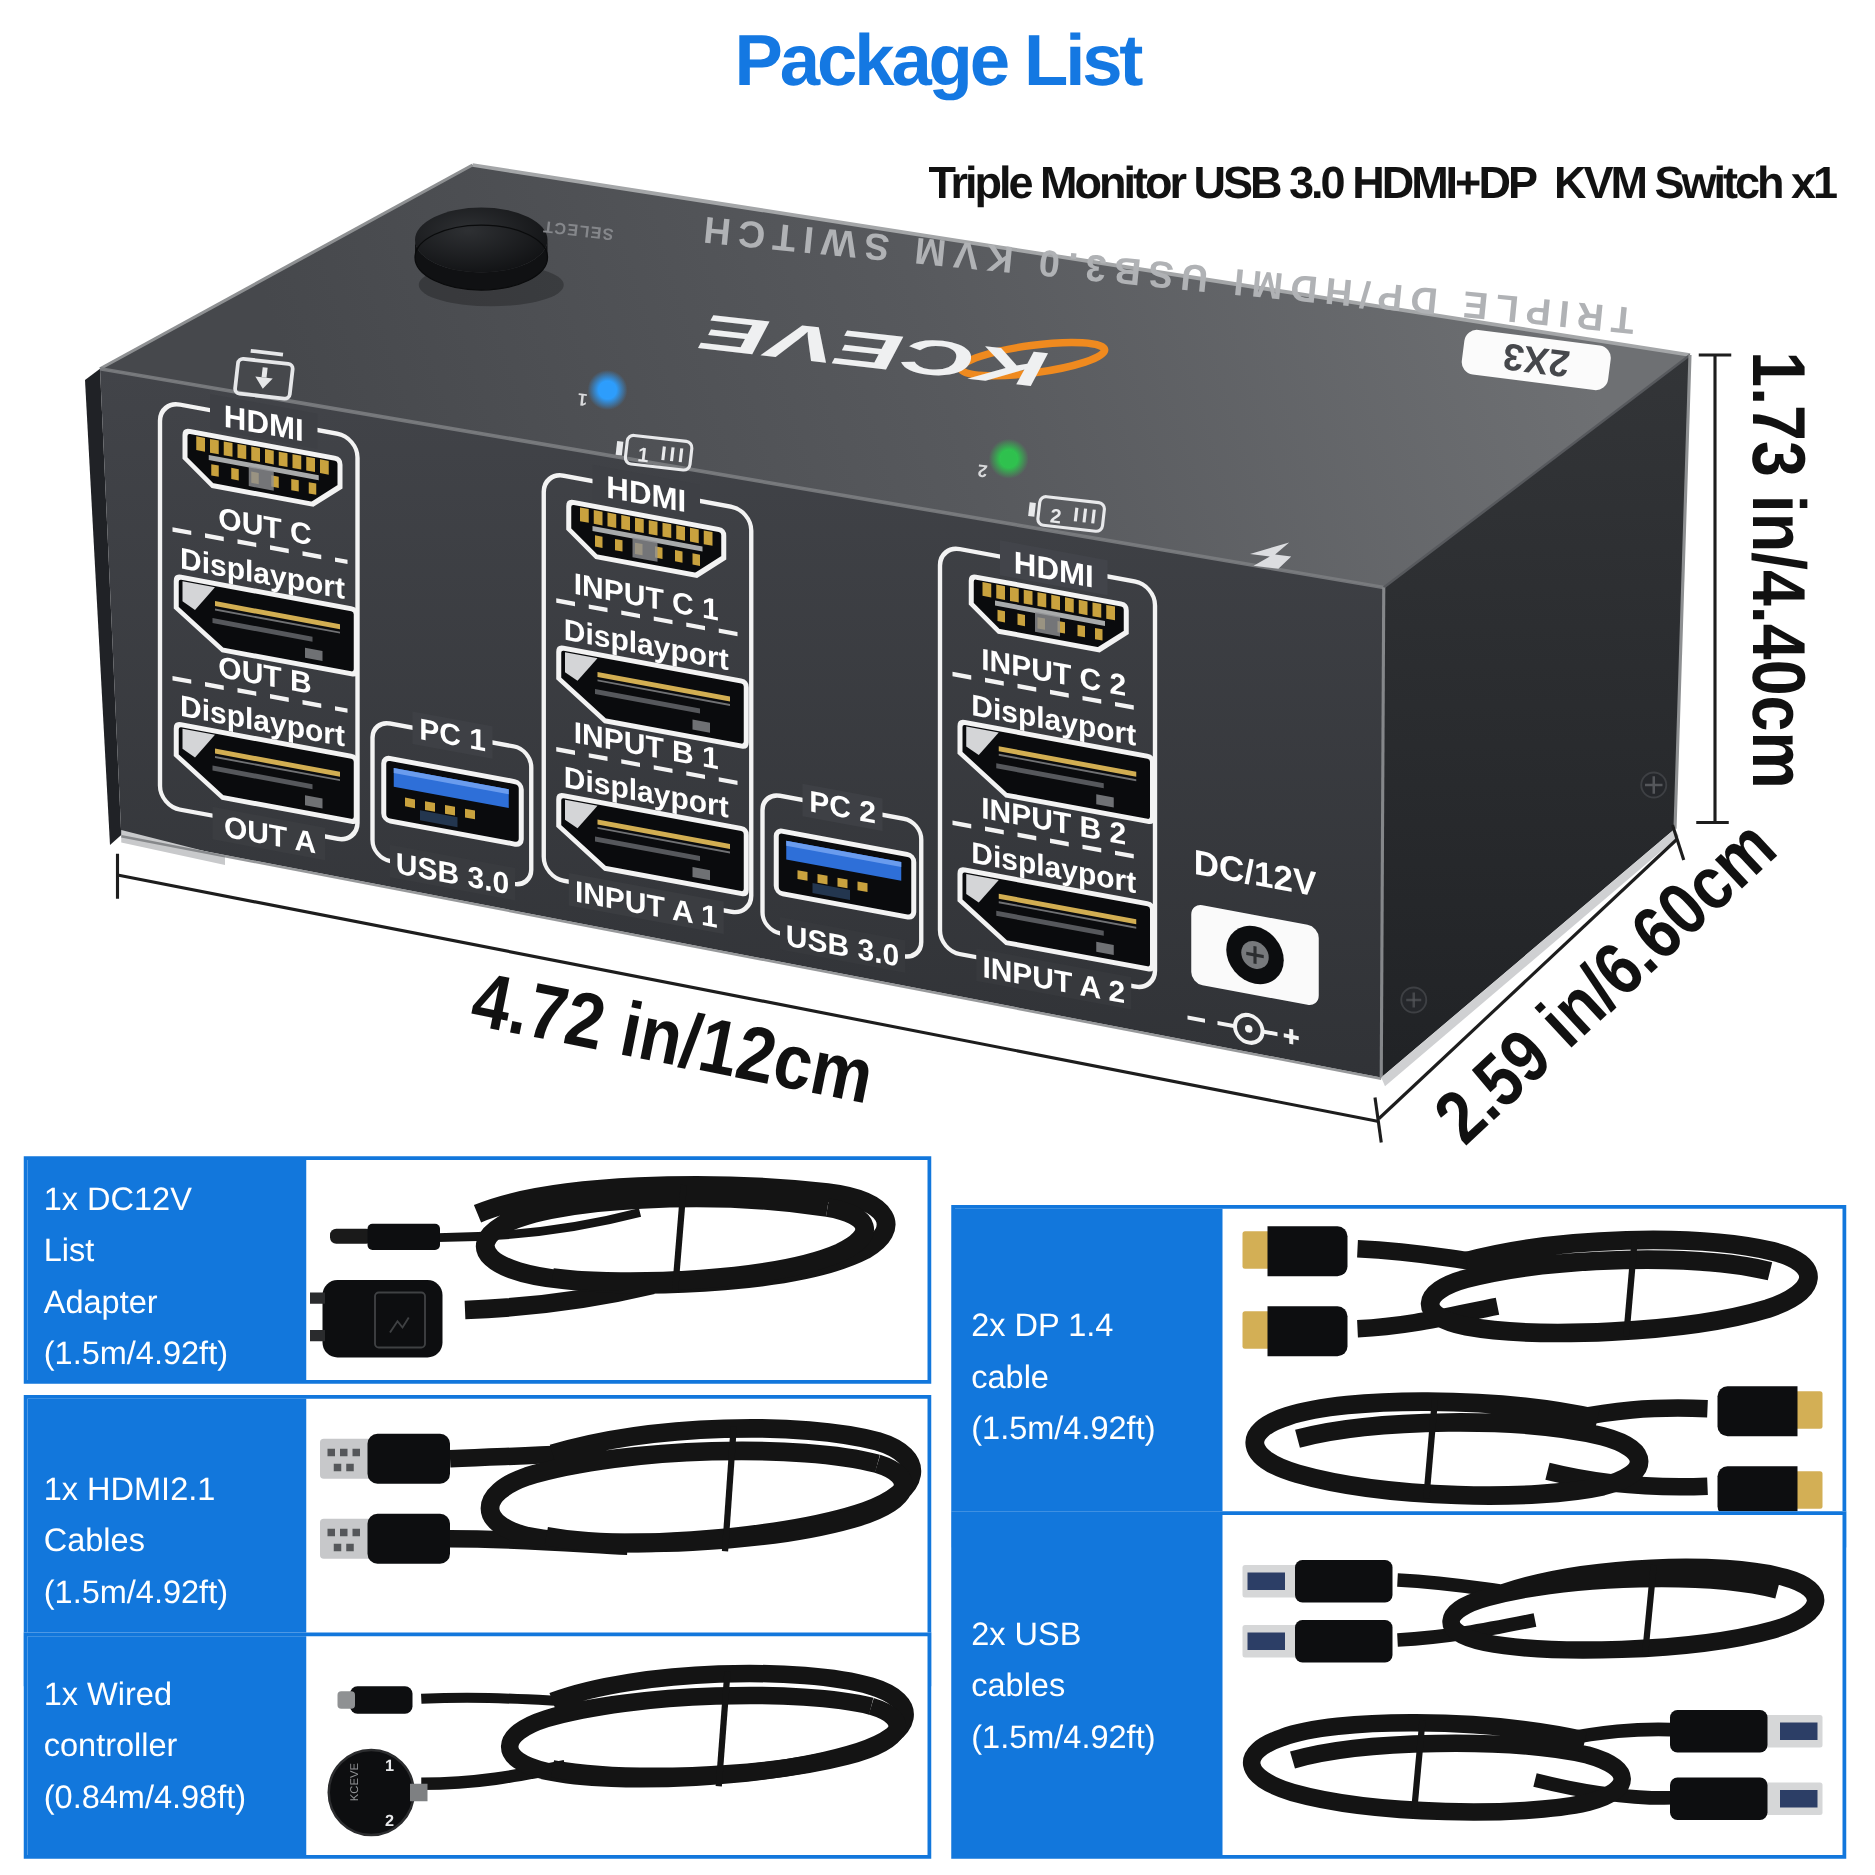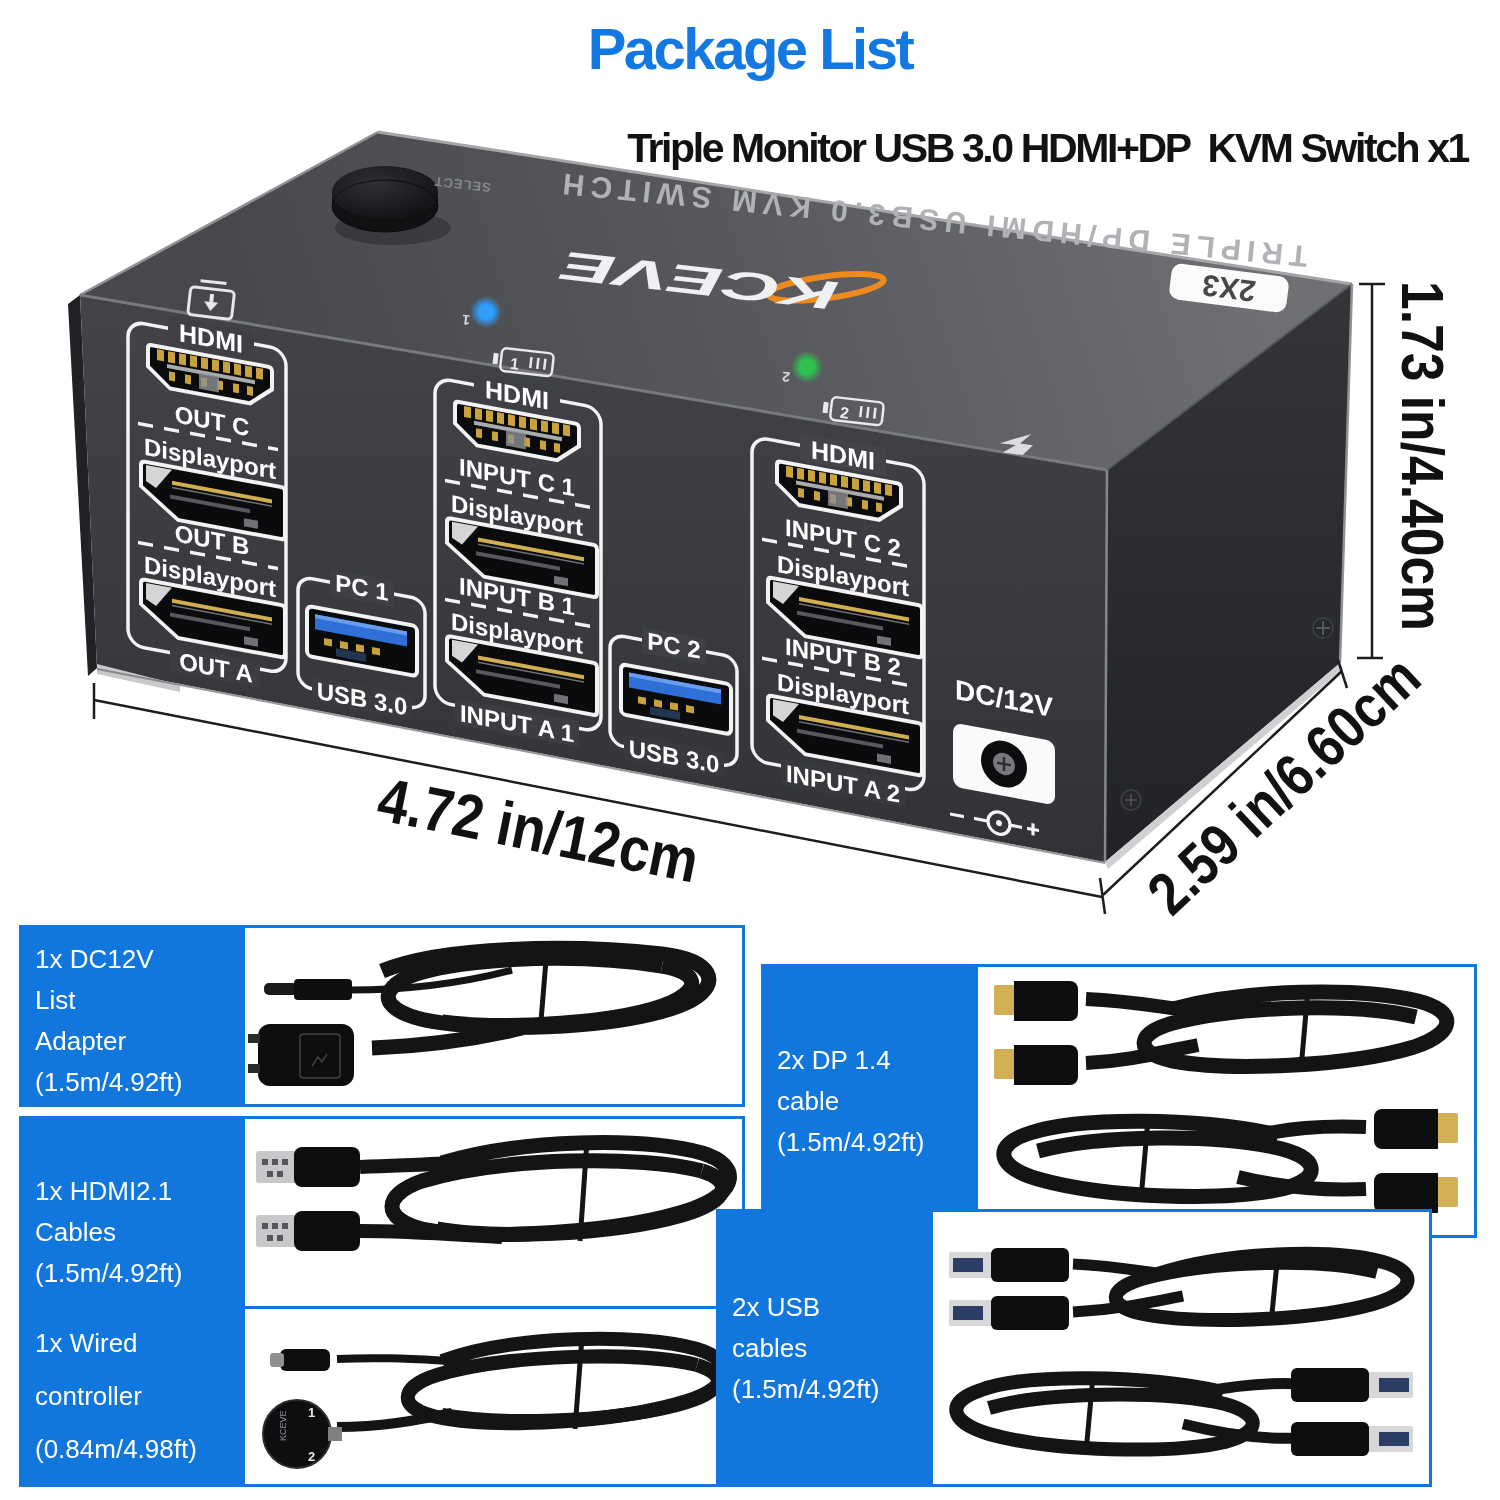--- a/index.html
+++ b/index.html
@@ -5,7 +5,7 @@
   html,body{margin:0;padding:0;background:#ffffff;}
   body{width:1500px;height:1500px;position:relative;font-family:"Liberation Sans",sans-serif;overflow:hidden;}
   .title{position:absolute;left:0;top:15px;width:1500px;text-align:center;font-size:58px;font-weight:bold;color:#1478e2;letter-spacing:-2.5px;}
-  .subtitle{position:absolute;left:0;top:125px;width:1468px;text-align:right;font-size:41px;font-weight:bold;color:#121212;letter-spacing:-2.4px;}
+  .subtitle{position:absolute;left:0;top:125px;width:1468px;text-align:right;font-size:36px;font-weight:bold;color:#121212;letter-spacing:-2.4px;}
   .panel{position:absolute;border:3px solid #1277dc;background:#ffffff;box-sizing:border-box;}
   .plabel{position:absolute;left:0;top:0;bottom:0;background:#1277dc;color:#fff;font-weight:normal;font-size:26px;line-height:41px;box-sizing:border-box;padding-left:13px;display:flex;flex-direction:column;justify-content:center;}
   .cables{position:absolute;top:0;right:0;}

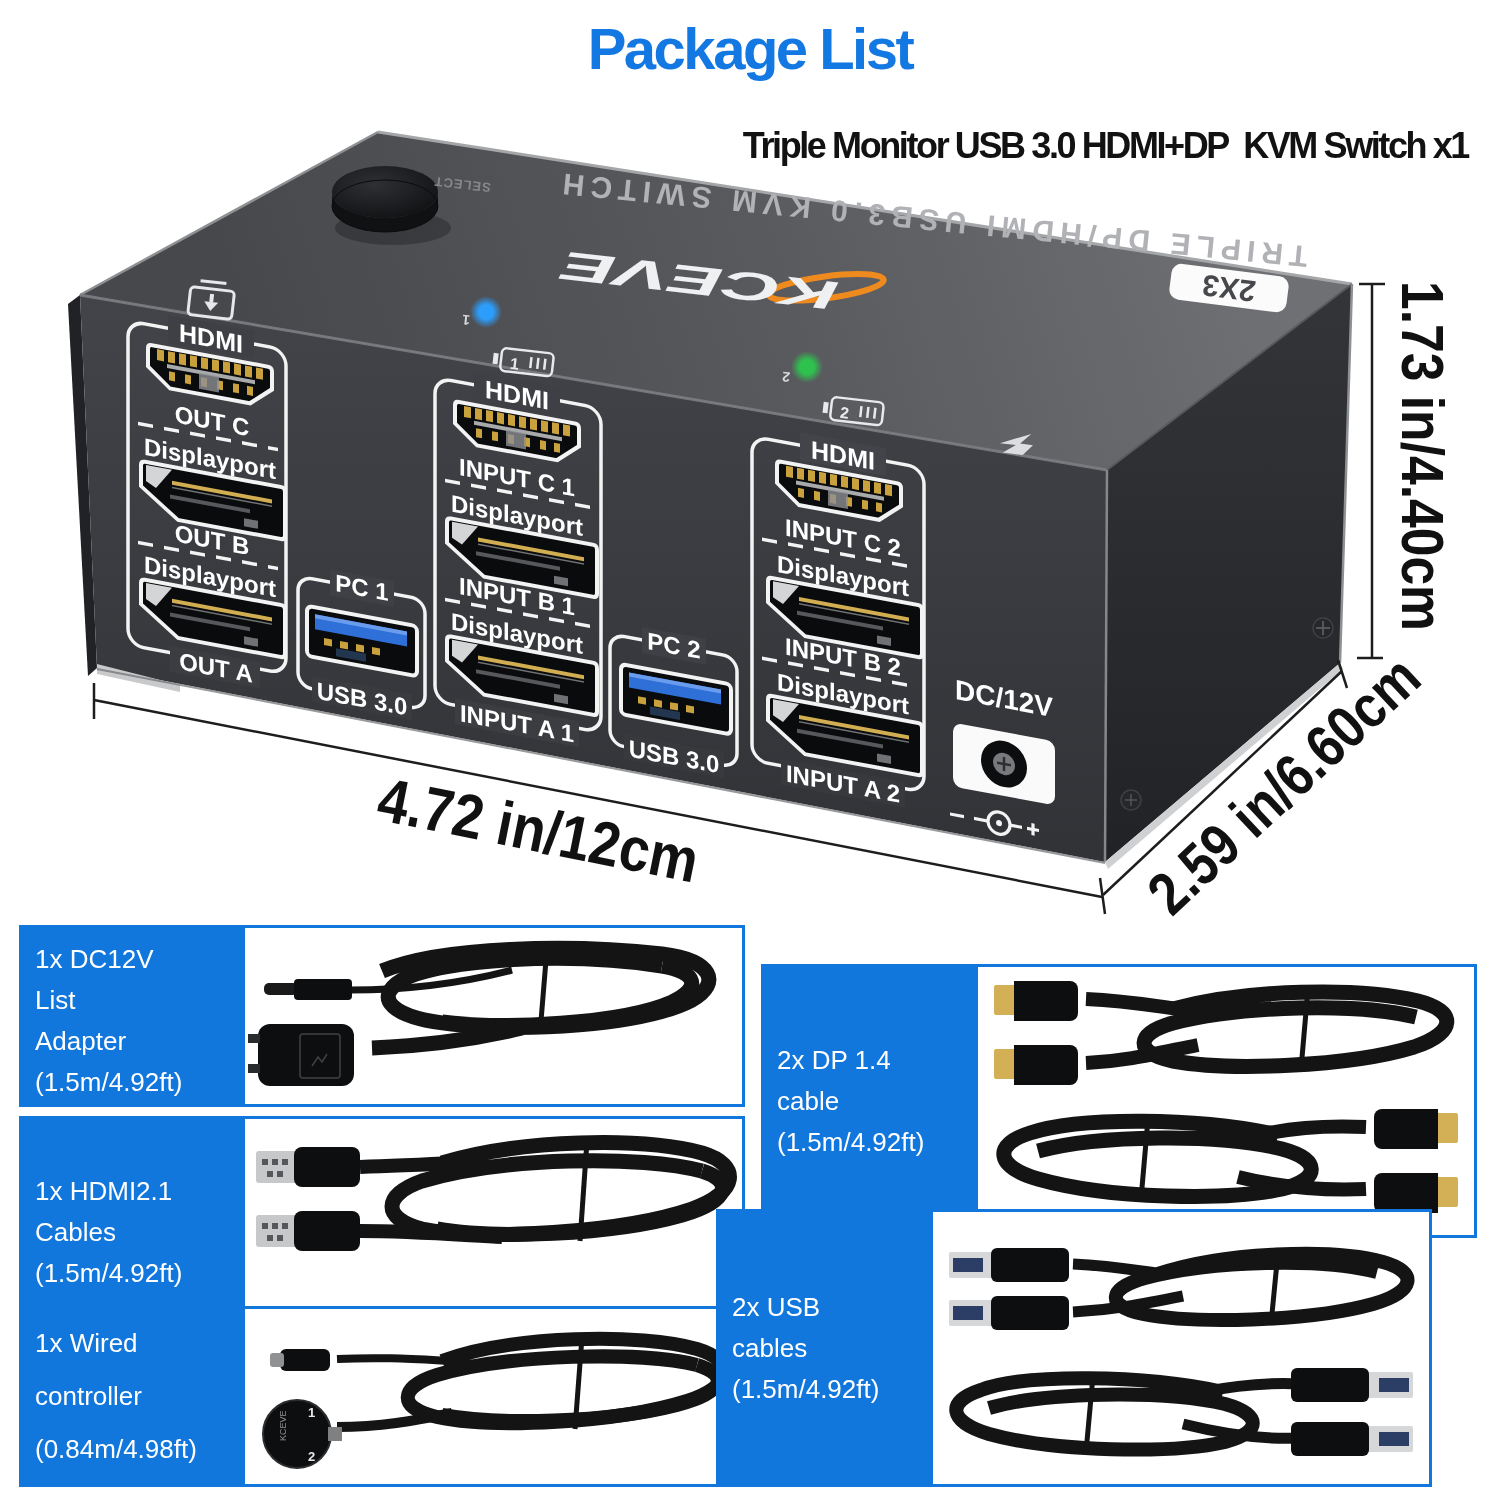--- a/index.html
+++ b/index.html
@@ -495,7 +495,7 @@
   </svg>
 </div>
 
-<div class="panel" style="left:716px;top:1209px;width:716px;height:278px;">
+<div class="panel" style="left:761px;top:1209px;width:716px;height:278px;">
   <div class="plabel" style="width:214px;">
     <div>2x USB</div>
       <div>cables</div>

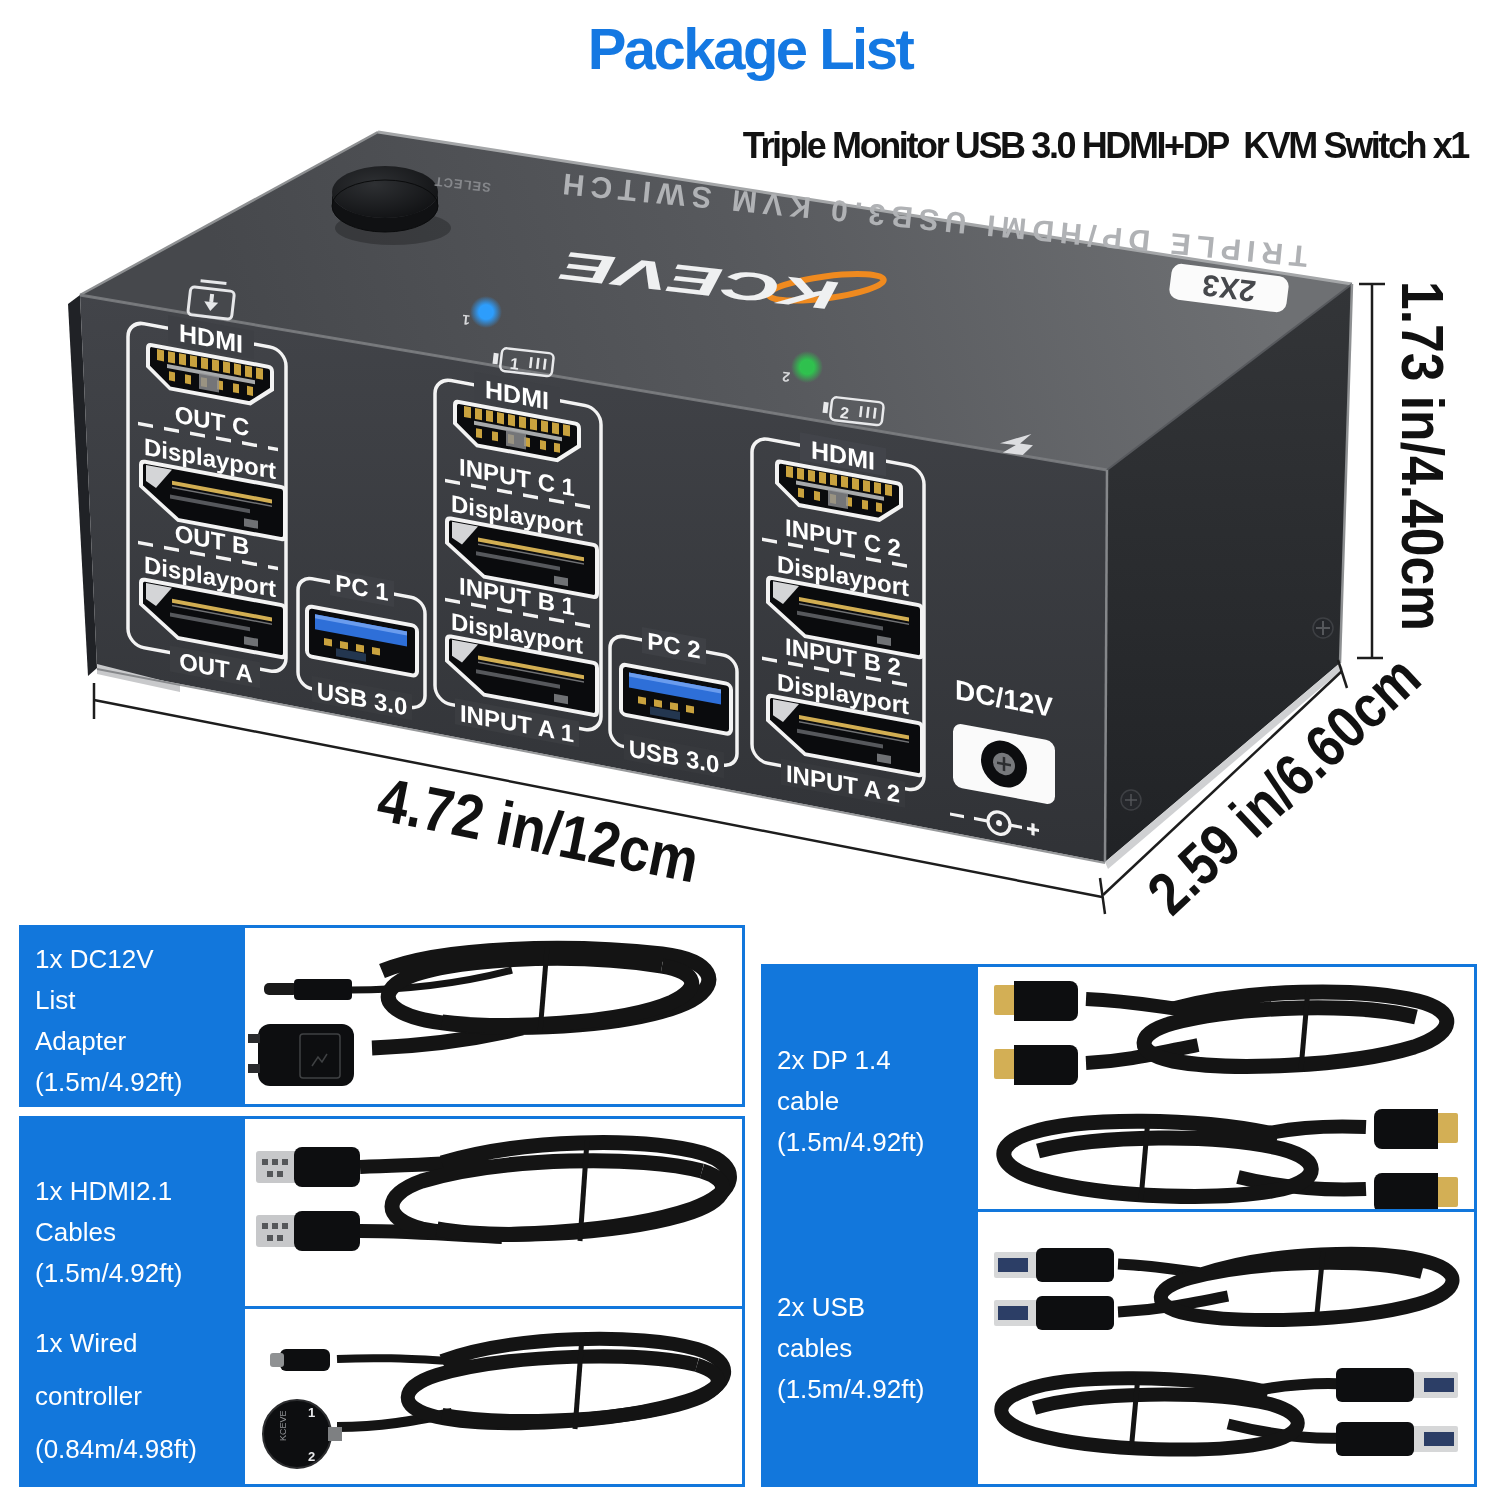--- a/index.html
+++ b/index.html
@@ -437,7 +437,7 @@
 </div>
 
 <div class="panel" style="left:19px;top:1306px;width:726px;height:181px;">
-  <div class="plabel" style="width:223px;gap:12px;">
+  <div class="plabel" style="width:223px;">
     <div>1x Wired</div>
       <div>controller</div>
       <div>(0.84m/4.98ft)</div>

